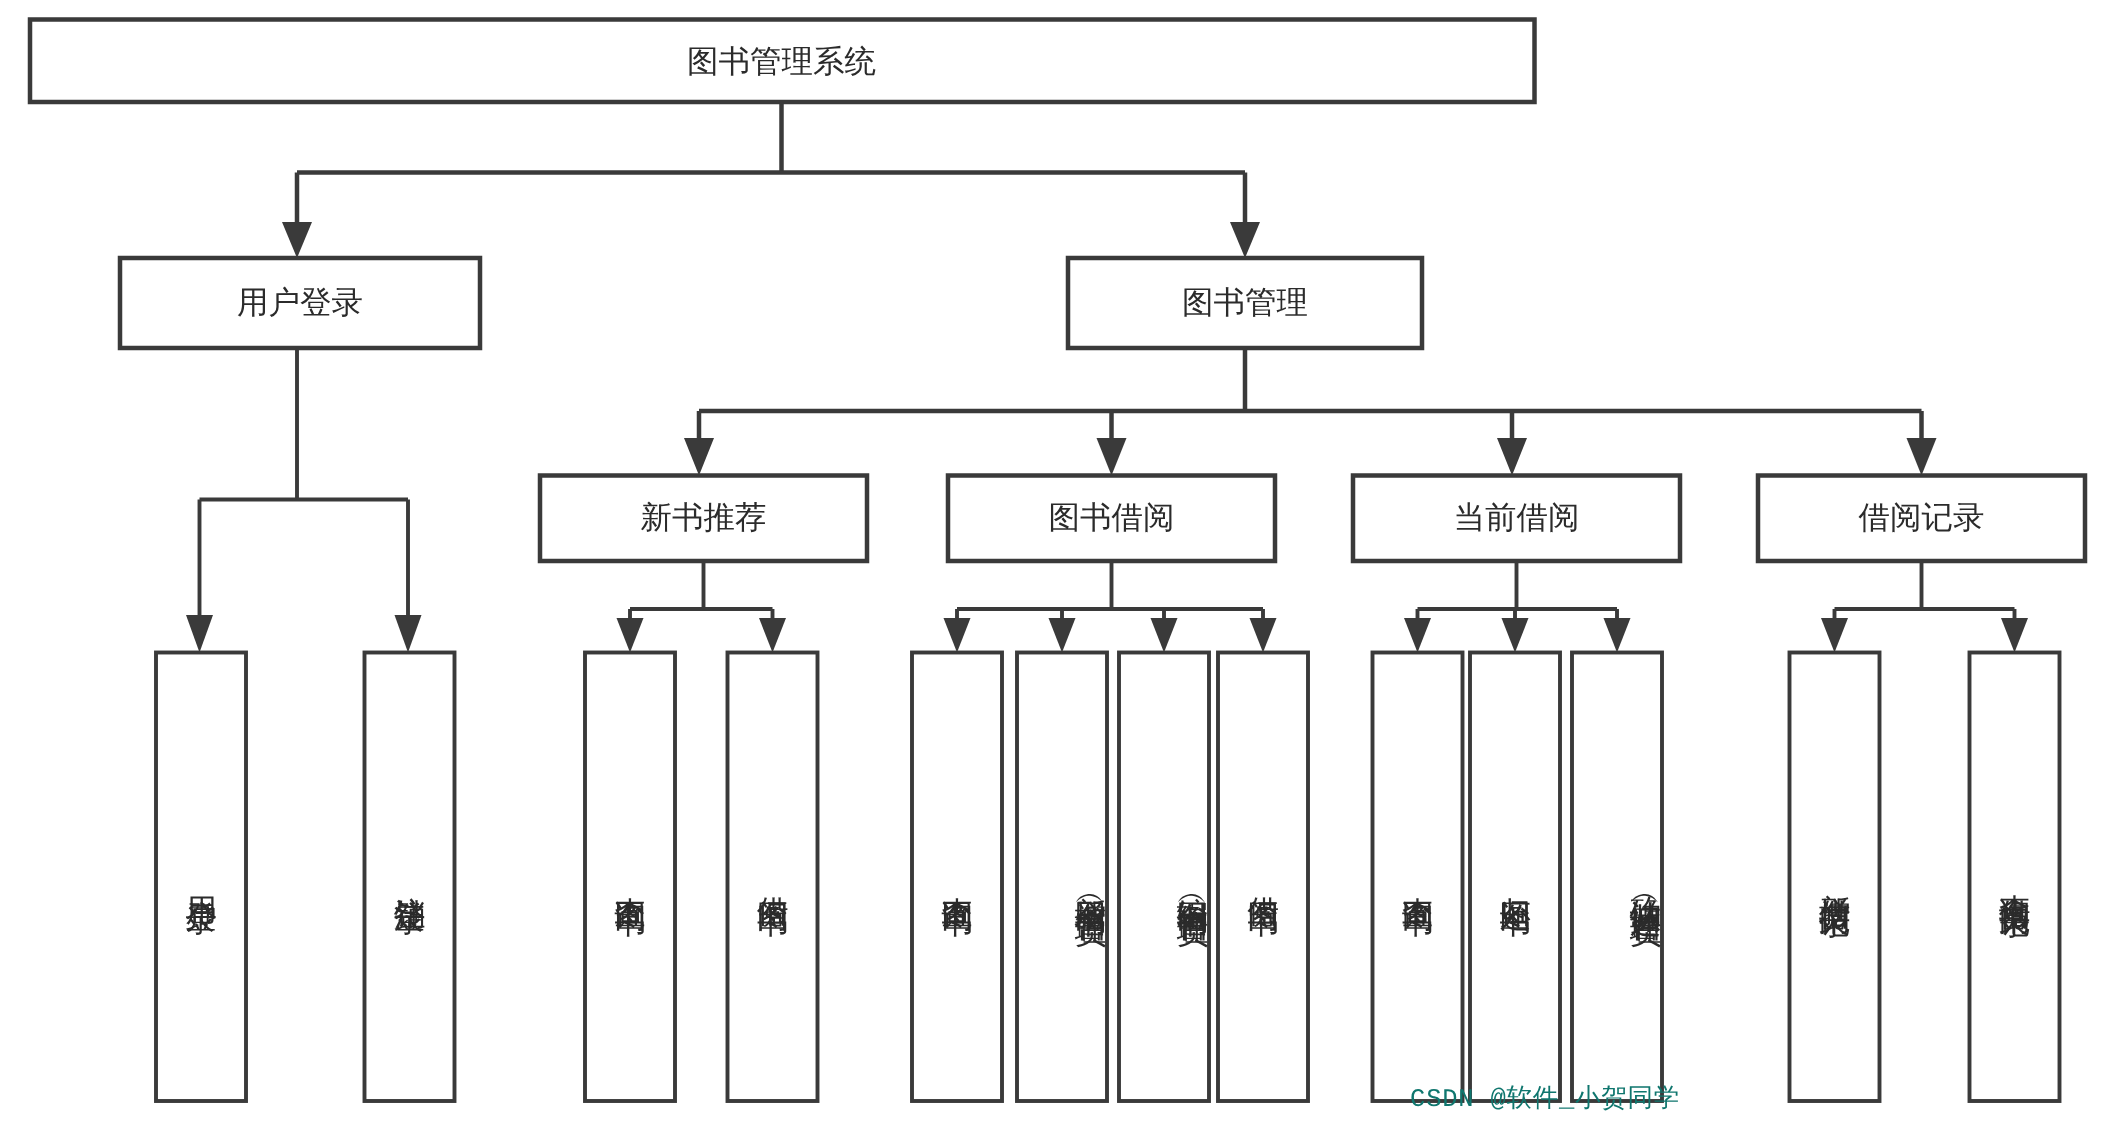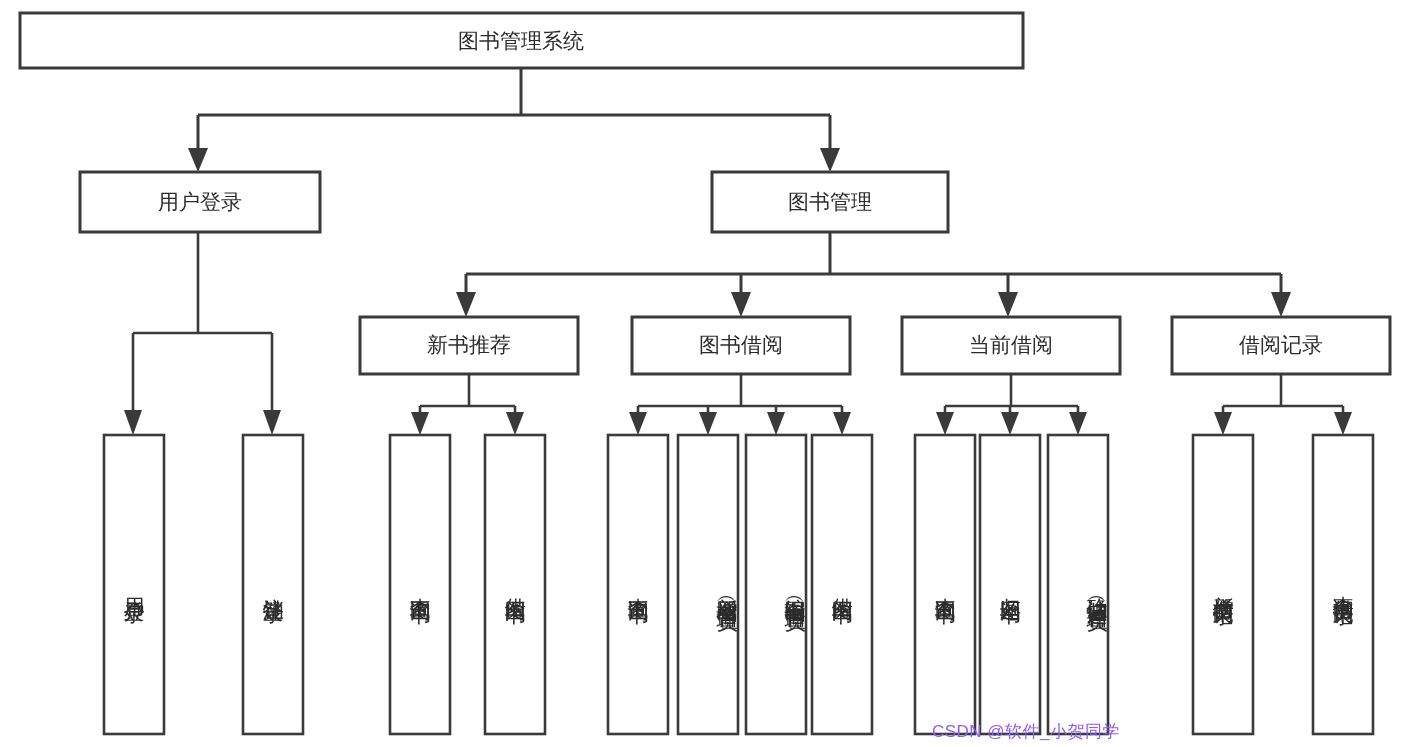--- a/index.html
+++ b/index.html
@@ -77,9 +77,9 @@
     position: absolute;
     right: 6px;
     bottom: 4px;
-    font-family: Liberation Sans, sans-serif;
+    font-family: Liberation Mono, monospace;
     font-size: 17px;
-    color: #8b5cf6;
+    color: #0f766e;
     letter-spacing: 0.5px;
     white-space: nowrap;
   }

